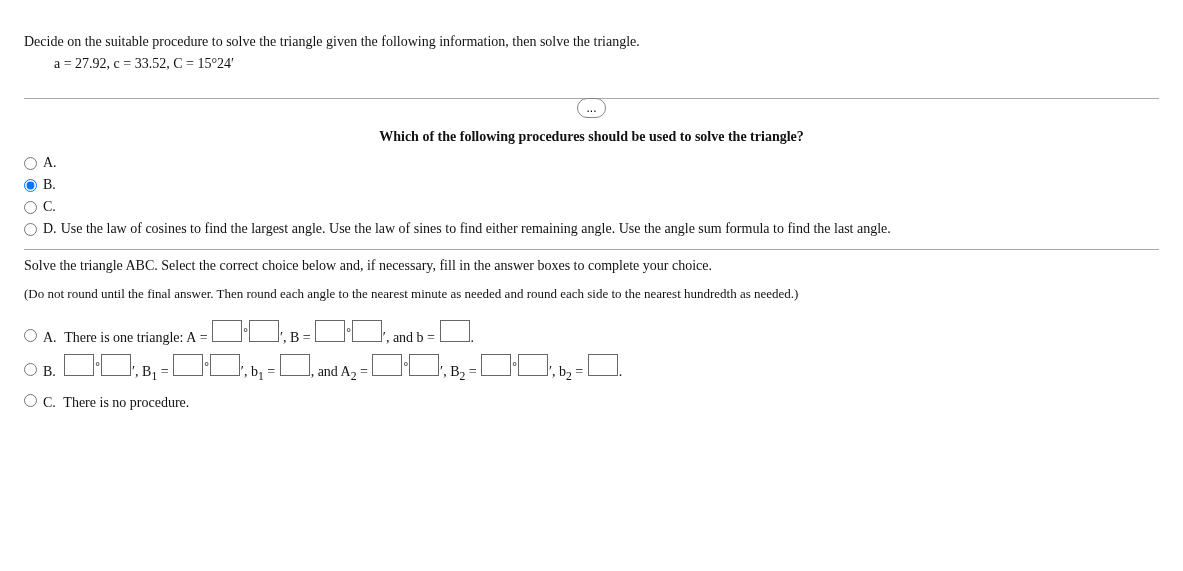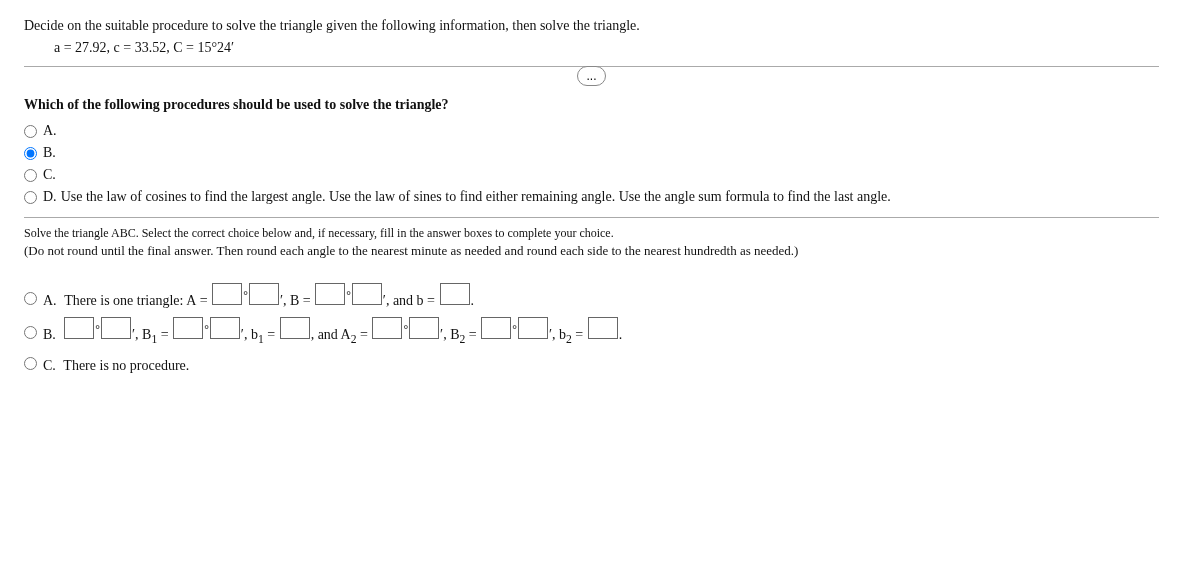--- a/index.html
+++ b/index.html
@@ -15,6 +15,7 @@
     .problem-statement {
       font-size: 14px;
       margin-bottom: 6px;
+      margin-top: 16px;
     }
     .given-info {
       font-size: 14px;

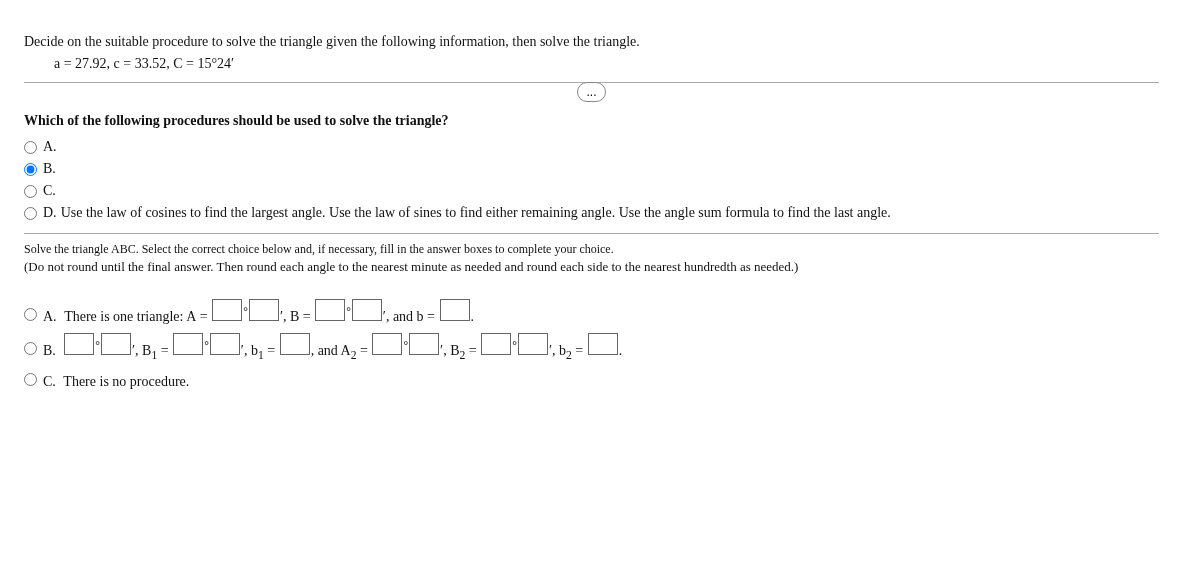--- a/index.html
+++ b/index.html
@@ -20,7 +20,7 @@
     .given-info {
       font-size: 14px;
       margin-left: 30px;
-      margin-bottom: 10px;
+      margin-bottom: 26px;
     }
     .divider-row {
       display: flex;

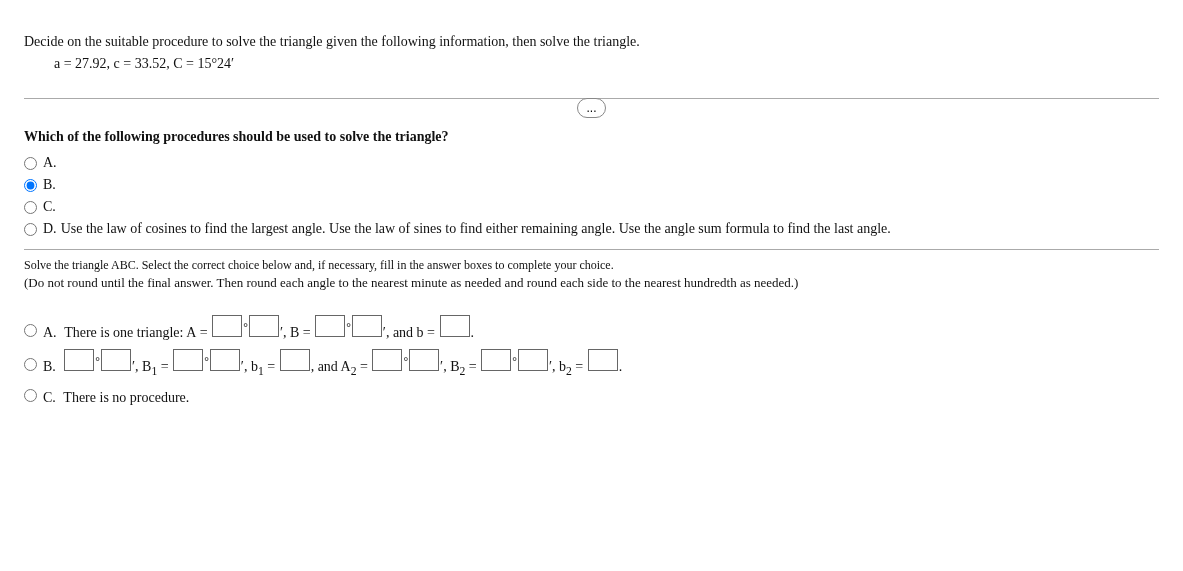--- a/index.html
+++ b/index.html
@@ -46,6 +46,7 @@
       font-size: 14px;
       font-weight: bold;
       margin-bottom: 10px;
+      text-align: center;
     }
     .option-row {
       display: flex;

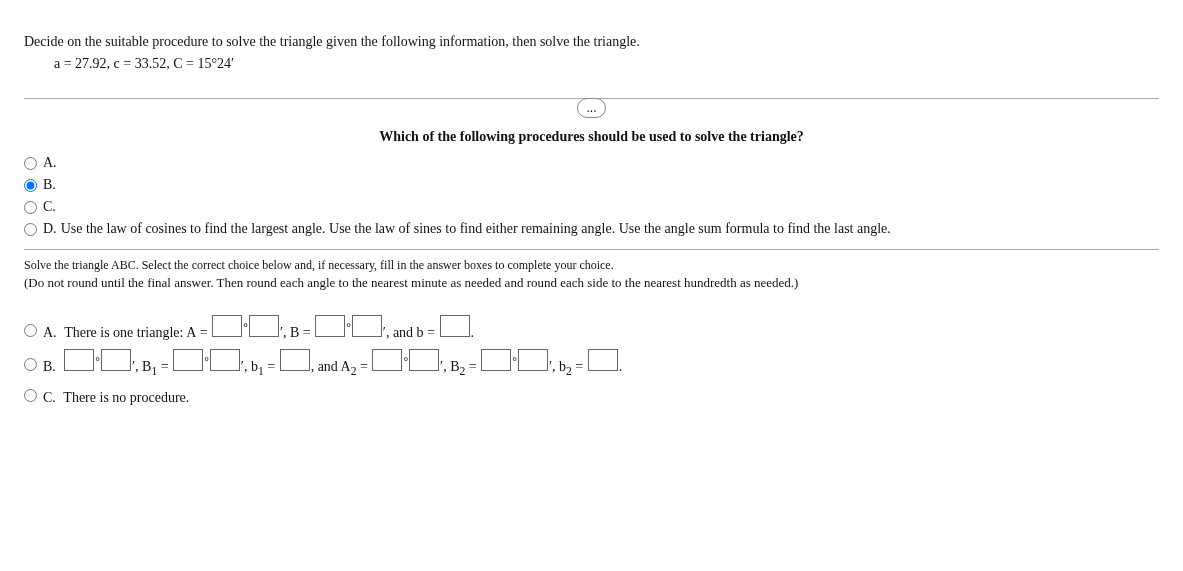--- a/index.html
+++ b/index.html
@@ -68,8 +68,8 @@
       margin: 12px 0 8px 0;
     }
     .solve-instruction {
-      font-size: 12px;
-      margin-bottom: 2px;
+      font-size: 14px;
+      margin-bottom: 12px;
     }
     .solve-note {
       font-size: 13px;

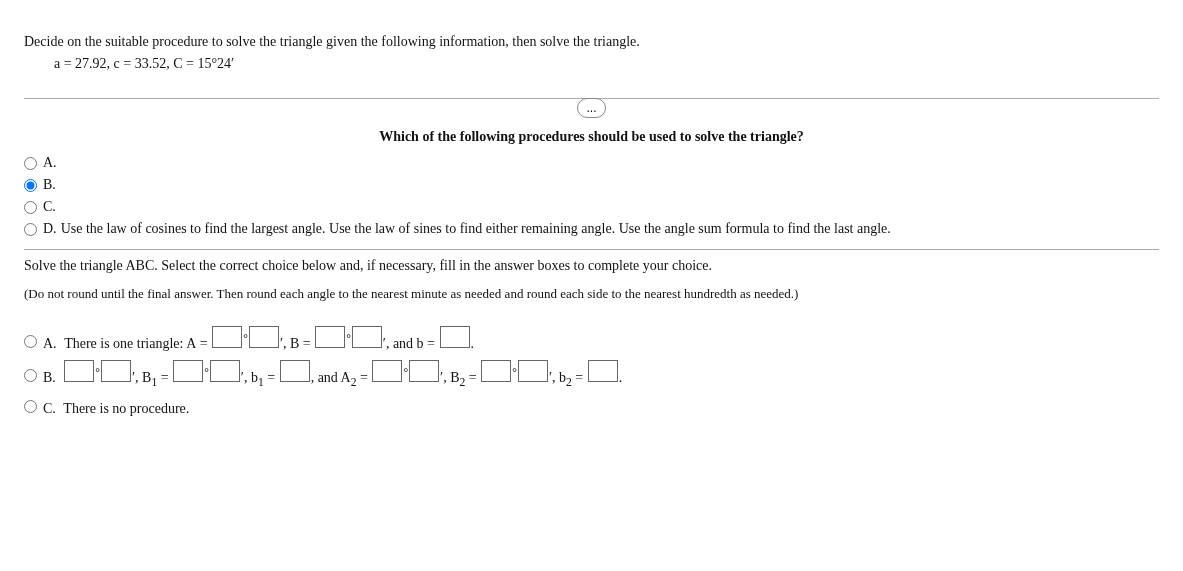--- a/index.html
+++ b/index.html
@@ -73,7 +73,7 @@
     }
     .solve-note {
       font-size: 13px;
-      margin-bottom: 24px;
+      margin-bottom: 18px;
     }
     .input-box {
       display: inline-flex;

